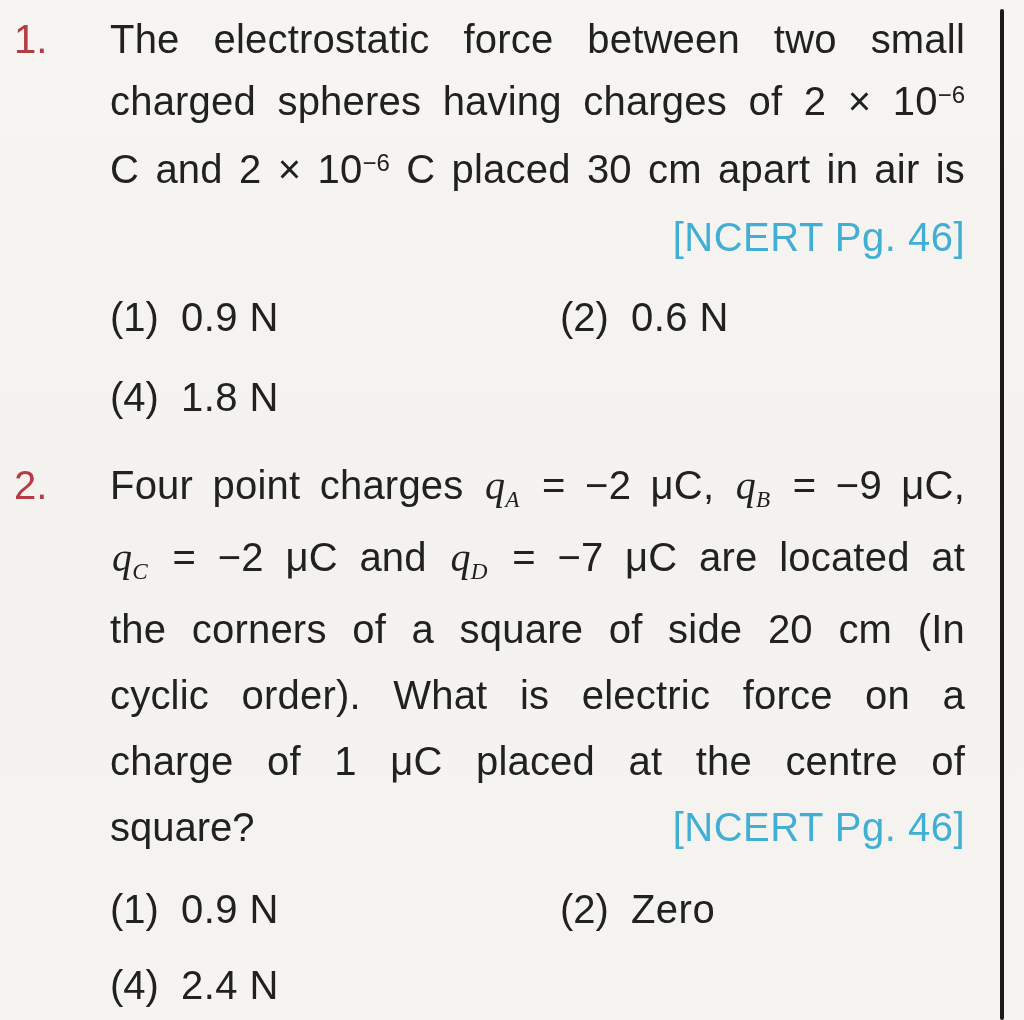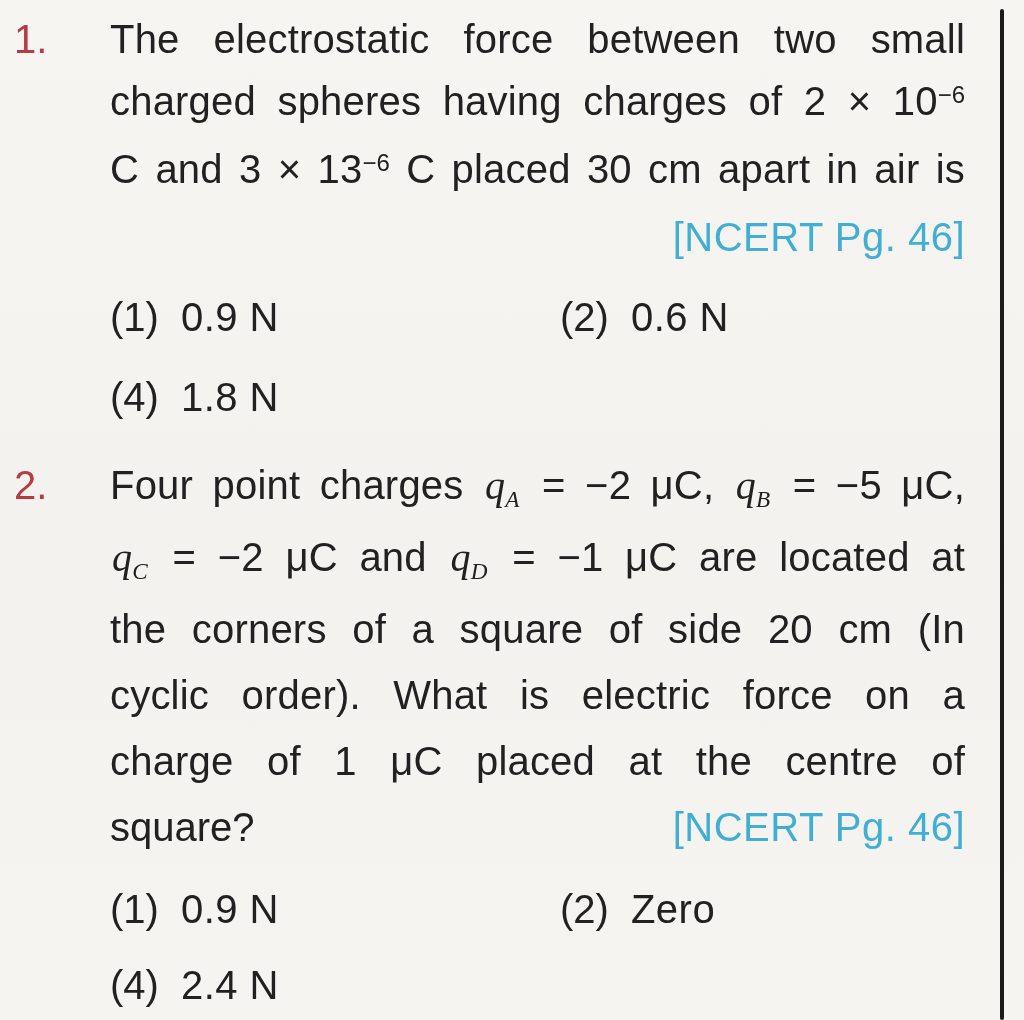--- a/index.html
+++ b/index.html
@@ -111,7 +111,7 @@
       <div class="qbody">
         <div class="qline"><span>The electrostatic force between two small</span></div>
         <div class="qline"><span>charged spheres having charges of 2 × 10</span><span class="sup">−6</span></div>
-        <div class="qline"><span>C and 3 × 13</span><span class="sup">−6</span><span> C placed 30 cm apart in air is</span></div>
+        <div class="qline"><span>C and 2 × 10</span><span class="sup">−6</span><span> C placed 30 cm apart in air is</span></div>
         <div class="tail">
           <span></span>
           <span class="ref">[NCERT Pg. 46]</span>

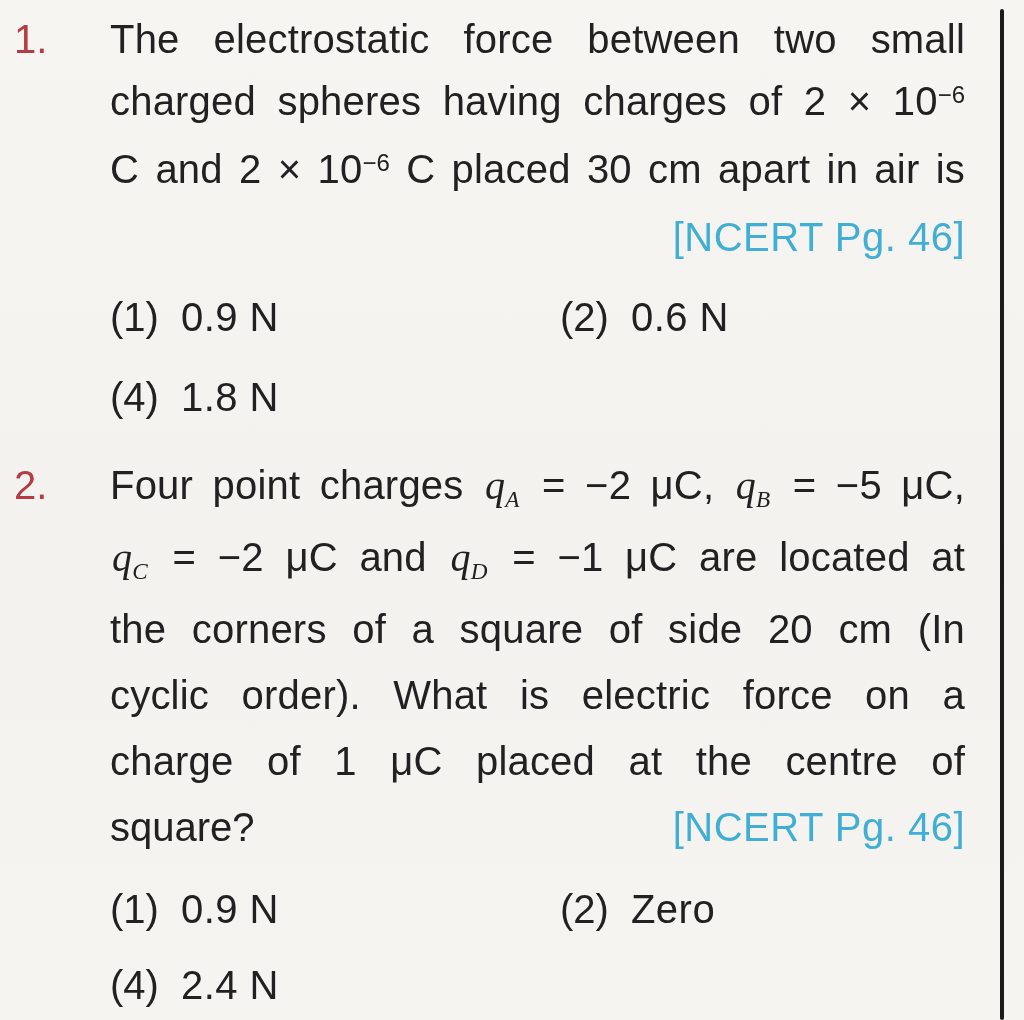--- a/index.html
+++ b/index.html
@@ -133,7 +133,7 @@
     <section class="question q2">
       <div class="qnum">2.</div>
       <div class="qbody">
-        <div class="qline"><span>Four point charges </span><span class="var">q</span><span class="varsub">A</span><span> = −2 μC, </span><span class="var">q</span><span class="varsub">B</span><span> = −5 μC,</span></div>
+        <div class="qline"><span>Four point charges </span><span class="var">q</span><span class="varsub">A</span><span> = −2 μC, </span><span class="var">q</span><span class="varsub">B</span><span> = −9 μC,</span></div>
         <div class="qline"><span class="var">q</span><span class="varsub">C</span><span> = −2 μC and </span><span class="var">q</span><span class="varsub">D</span><span> = −1 μC are located at</span></div>
         <div class="qline"><span>the corners of a square of side 20 cm (In</span></div>
         <div class="qline"><span>cyclic order). What is electric force on a</span></div>

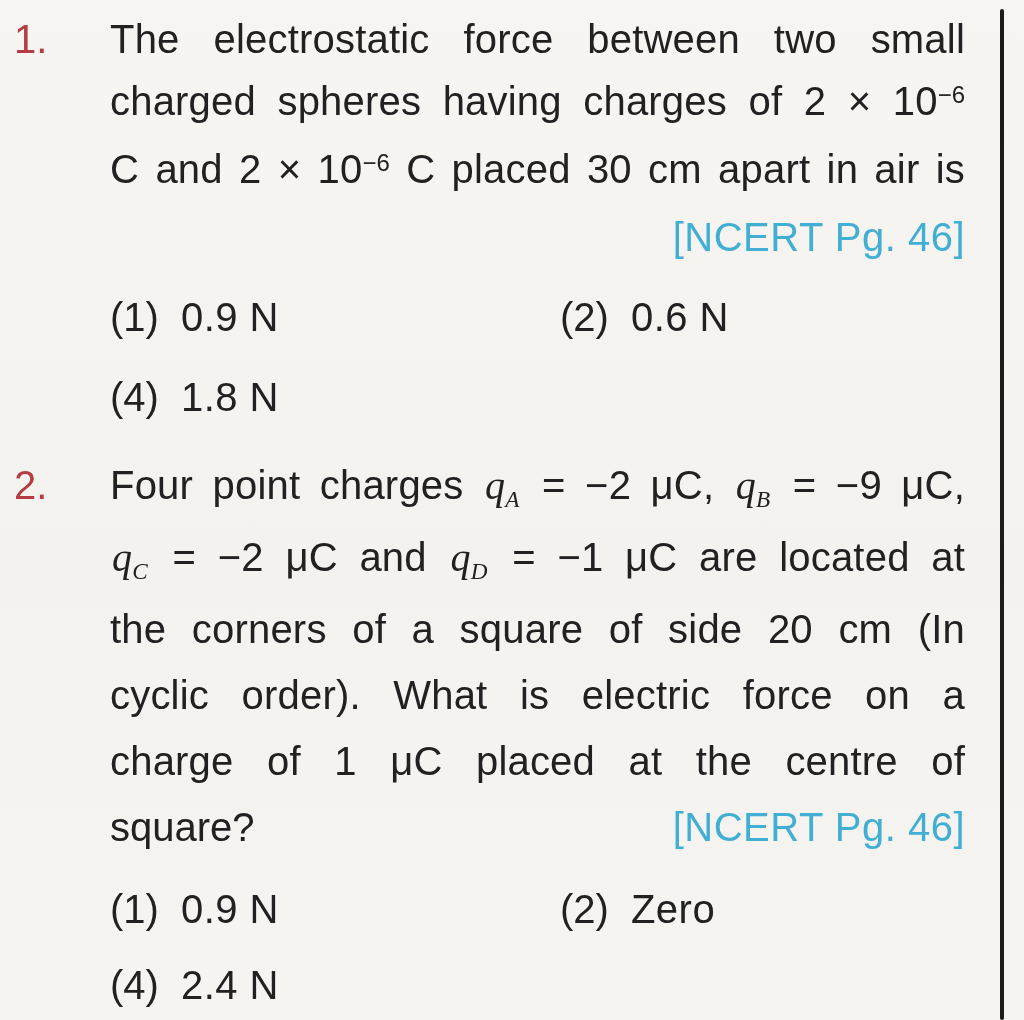--- a/index.html
+++ b/index.html
@@ -134,7 +134,7 @@
       <div class="qnum">2.</div>
       <div class="qbody">
         <div class="qline"><span>Four point charges </span><span class="var">q</span><span class="varsub">A</span><span> = −2 μC, </span><span class="var">q</span><span class="varsub">B</span><span> = −9 μC,</span></div>
-        <div class="qline"><span class="var">q</span><span class="varsub">C</span><span> = −2 μC and </span><span class="var">q</span><span class="varsub">D</span><span> = −1 μC are located at</span></div>
+        <div class="qline"><span class="var">q</span><span class="varsub">C</span><span> = −2 μC and </span><span class="var">q</span><span class="varsub">D</span><span> = −7 μC are located at</span></div>
         <div class="qline"><span>the corners of a square of side 20 cm (In</span></div>
         <div class="qline"><span>cyclic order). What is electric force on a</span></div>
         <div class="qline"><span>charge of 1 μC placed at the centre of</span></div>

